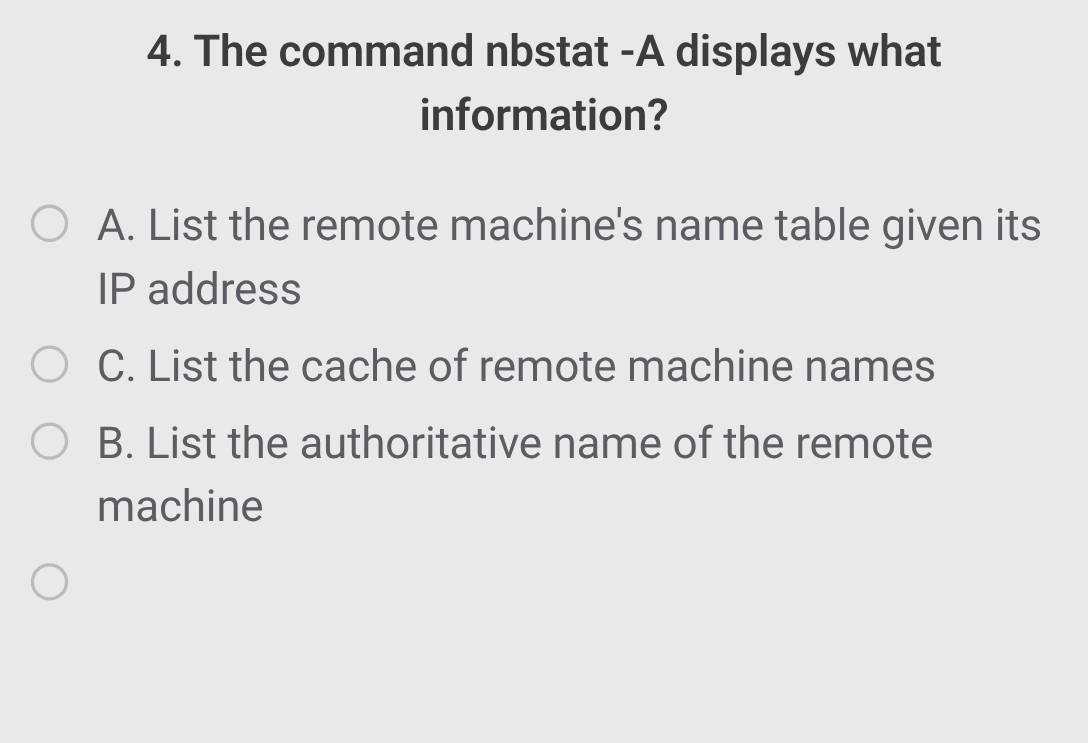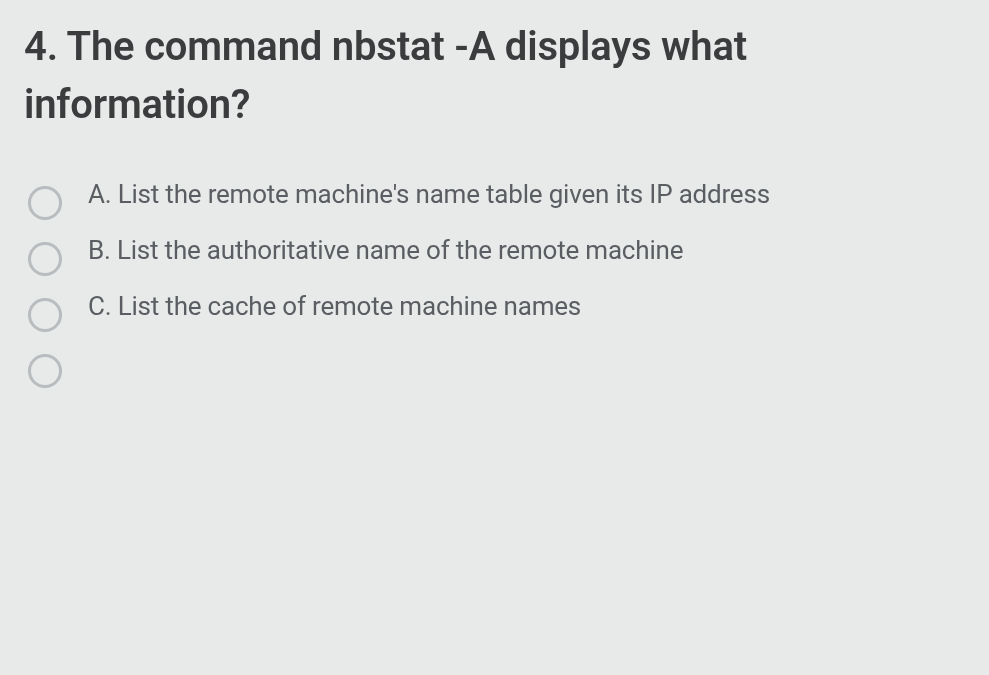--- a/index.html
+++ b/index.html
@@ -23,6 +23,7 @@
       line-height: 1.45;
       margin-bottom: 42px;
       letter-spacing: -0.2px;
+      text-align: center;
     }
     .options {
       display: flex;

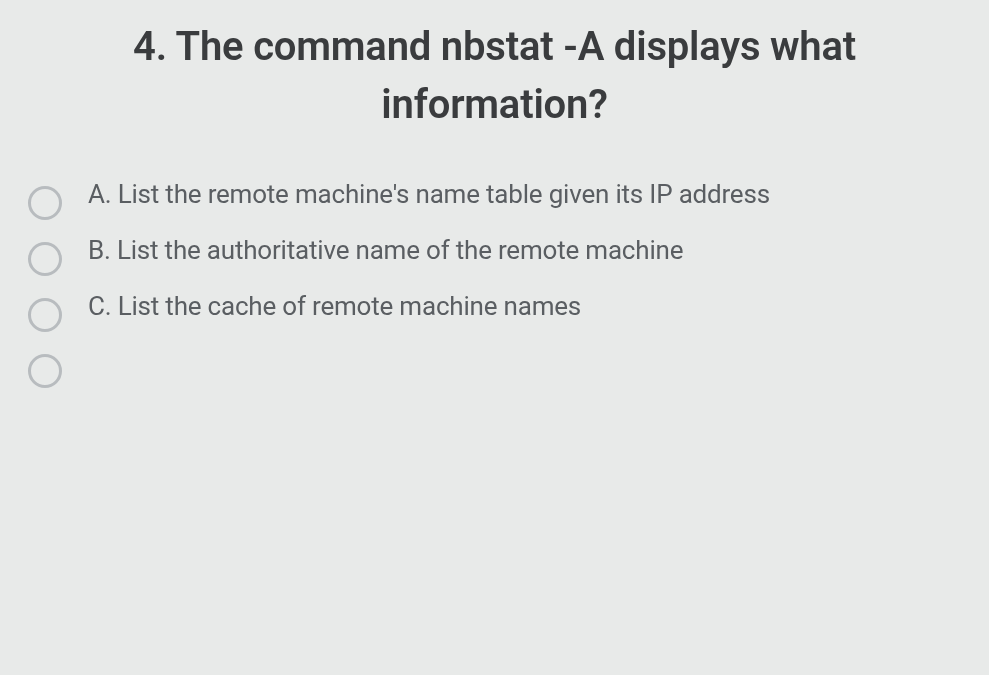--- a/index.html
+++ b/index.html
@@ -47,7 +47,7 @@
       margin-top: 10px;
     }
     .option-label {
-      font-size: 26px;
+      font-size: 40px;
       font-weight: 400;
       color: #5a5e62;
       line-height: 1.45;

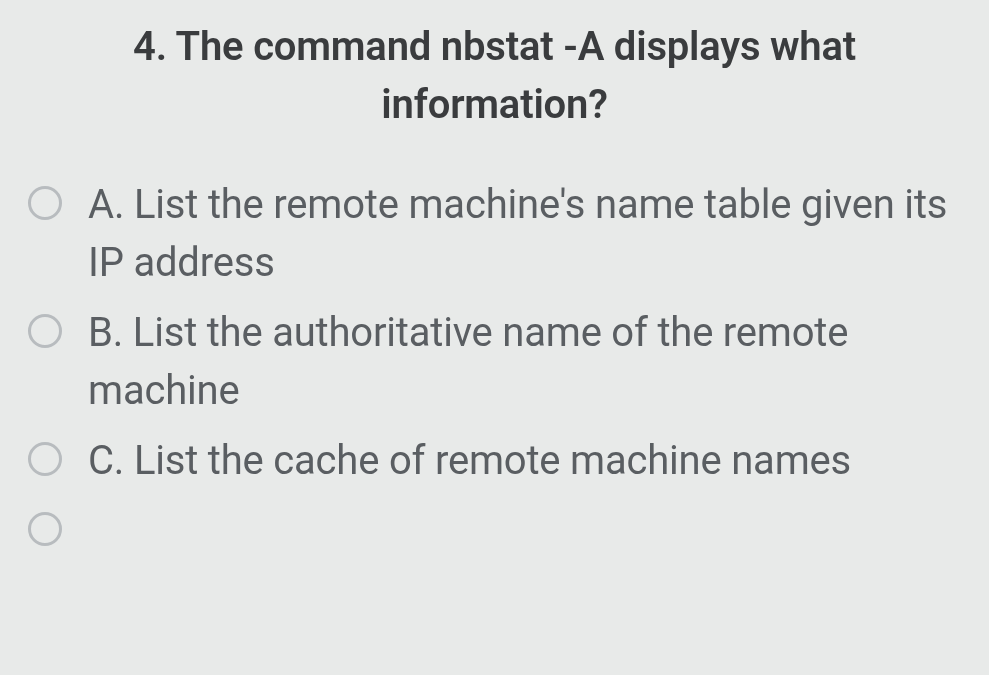--- a/index.html
+++ b/index.html
@@ -73,15 +73,15 @@
   <div class="option">
     <div class="radio"></div>
     <div class="option-label">
-      <span>B.</span>
-      <span>List the authoritative name of the remote machine</span>
+      <span>C.</span>
+      <span>List the cache of remote machine names</span>
     </div>
   </div>
   <div class="option">
     <div class="radio"></div>
     <div class="option-label">
-      <span>C.</span>
-      <span>List the cache of remote machine names</span>
+      <span>B.</span>
+      <span>List the authoritative name of the remote machine</span>
     </div>
   </div>
   <div class="option">

